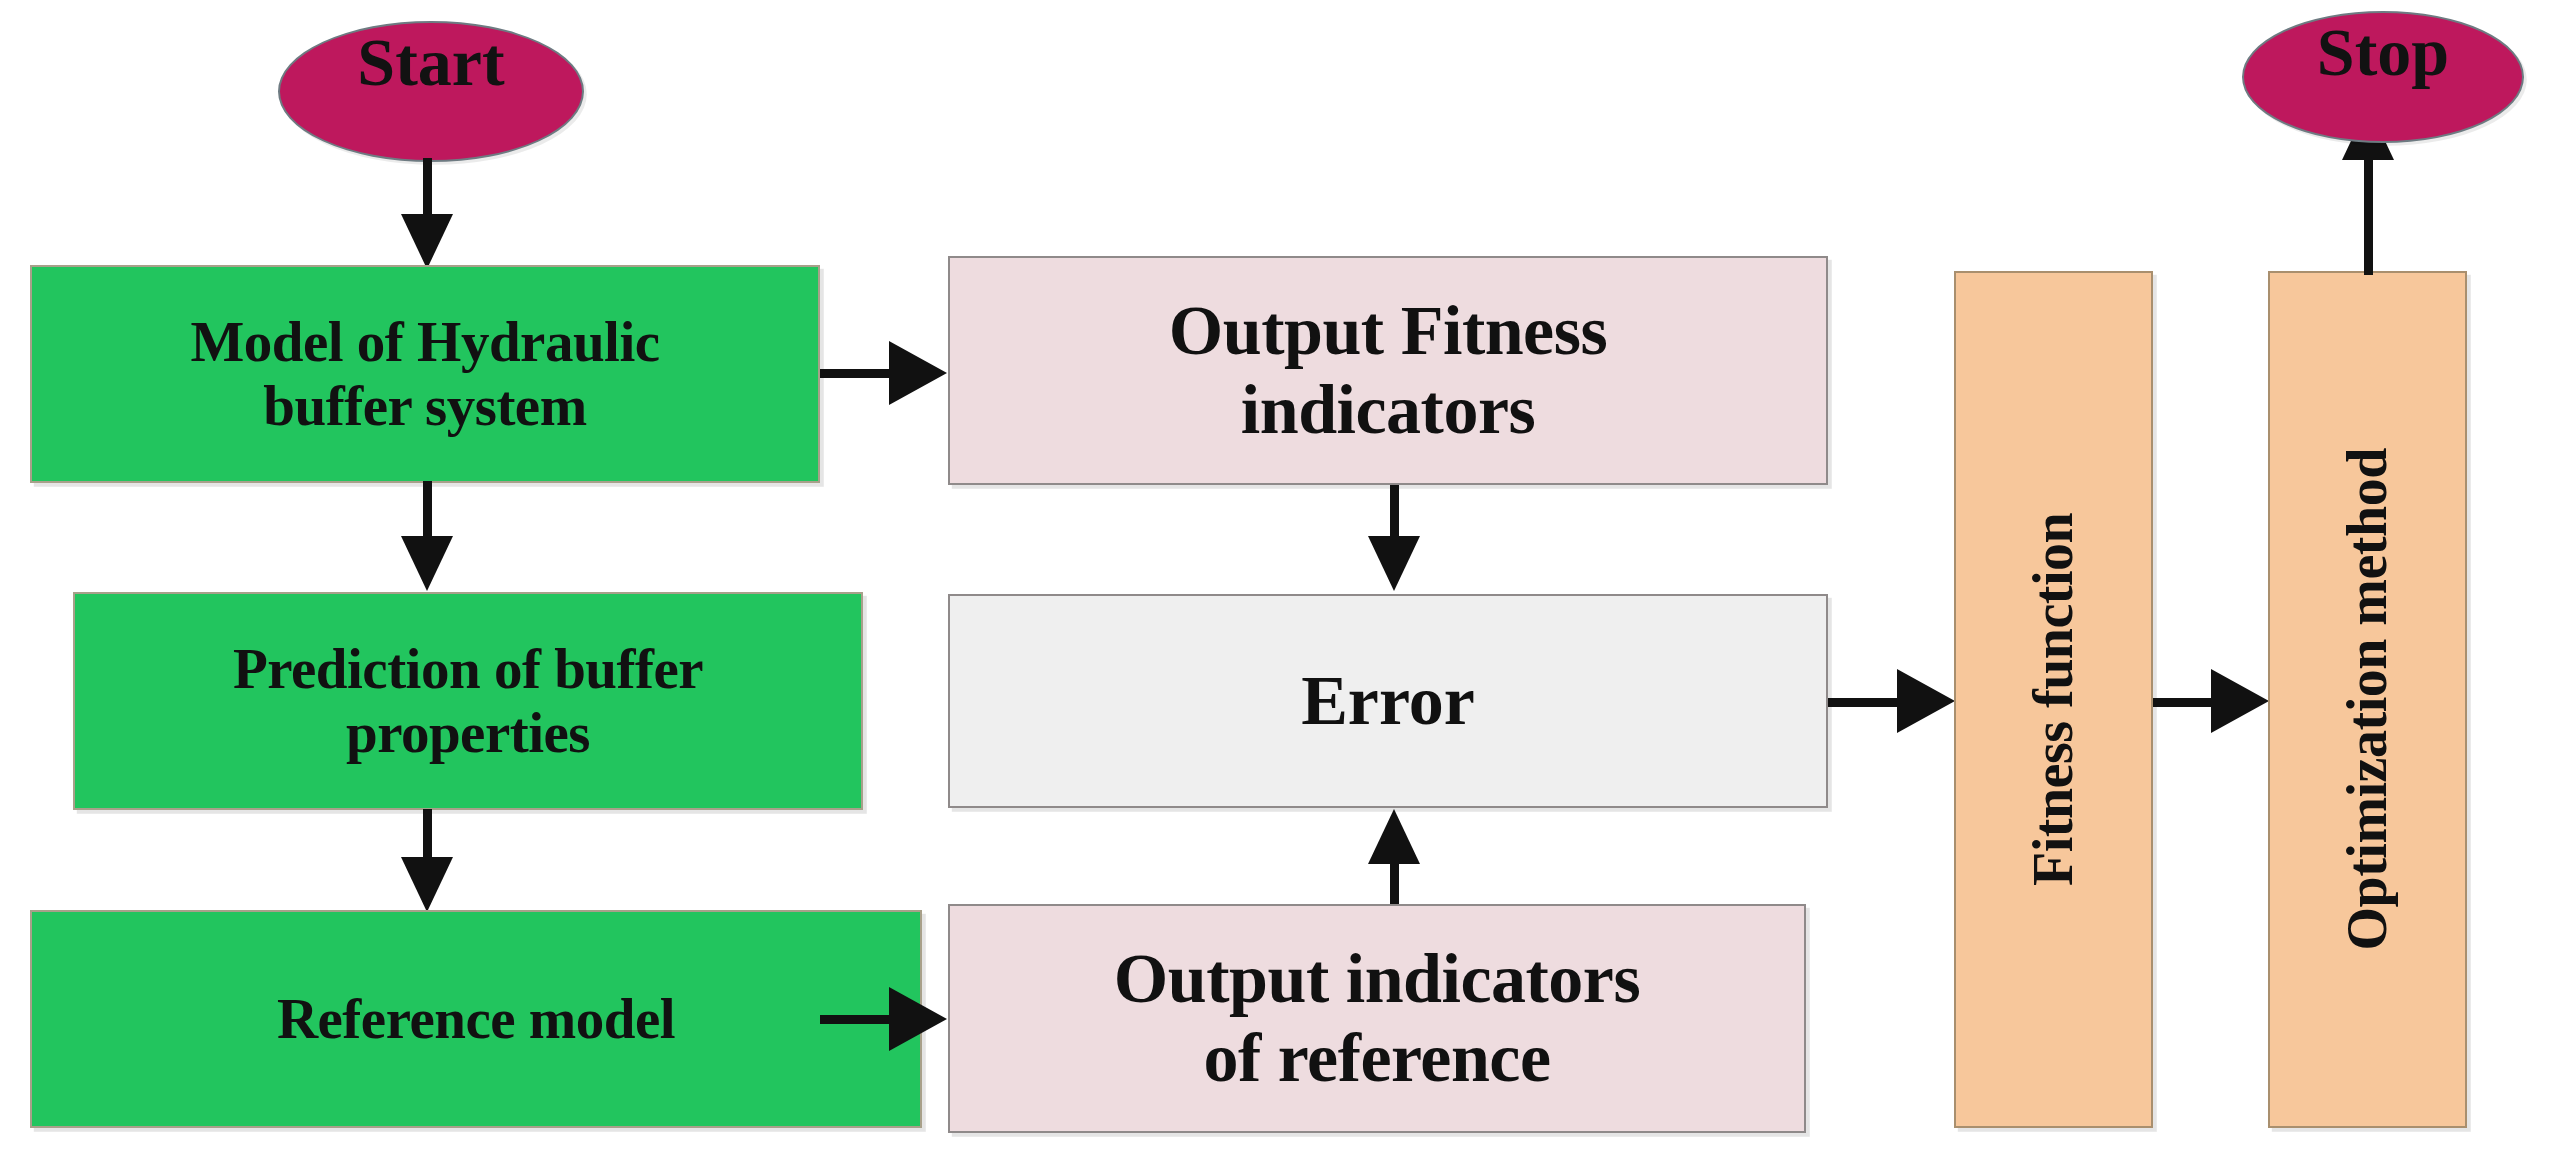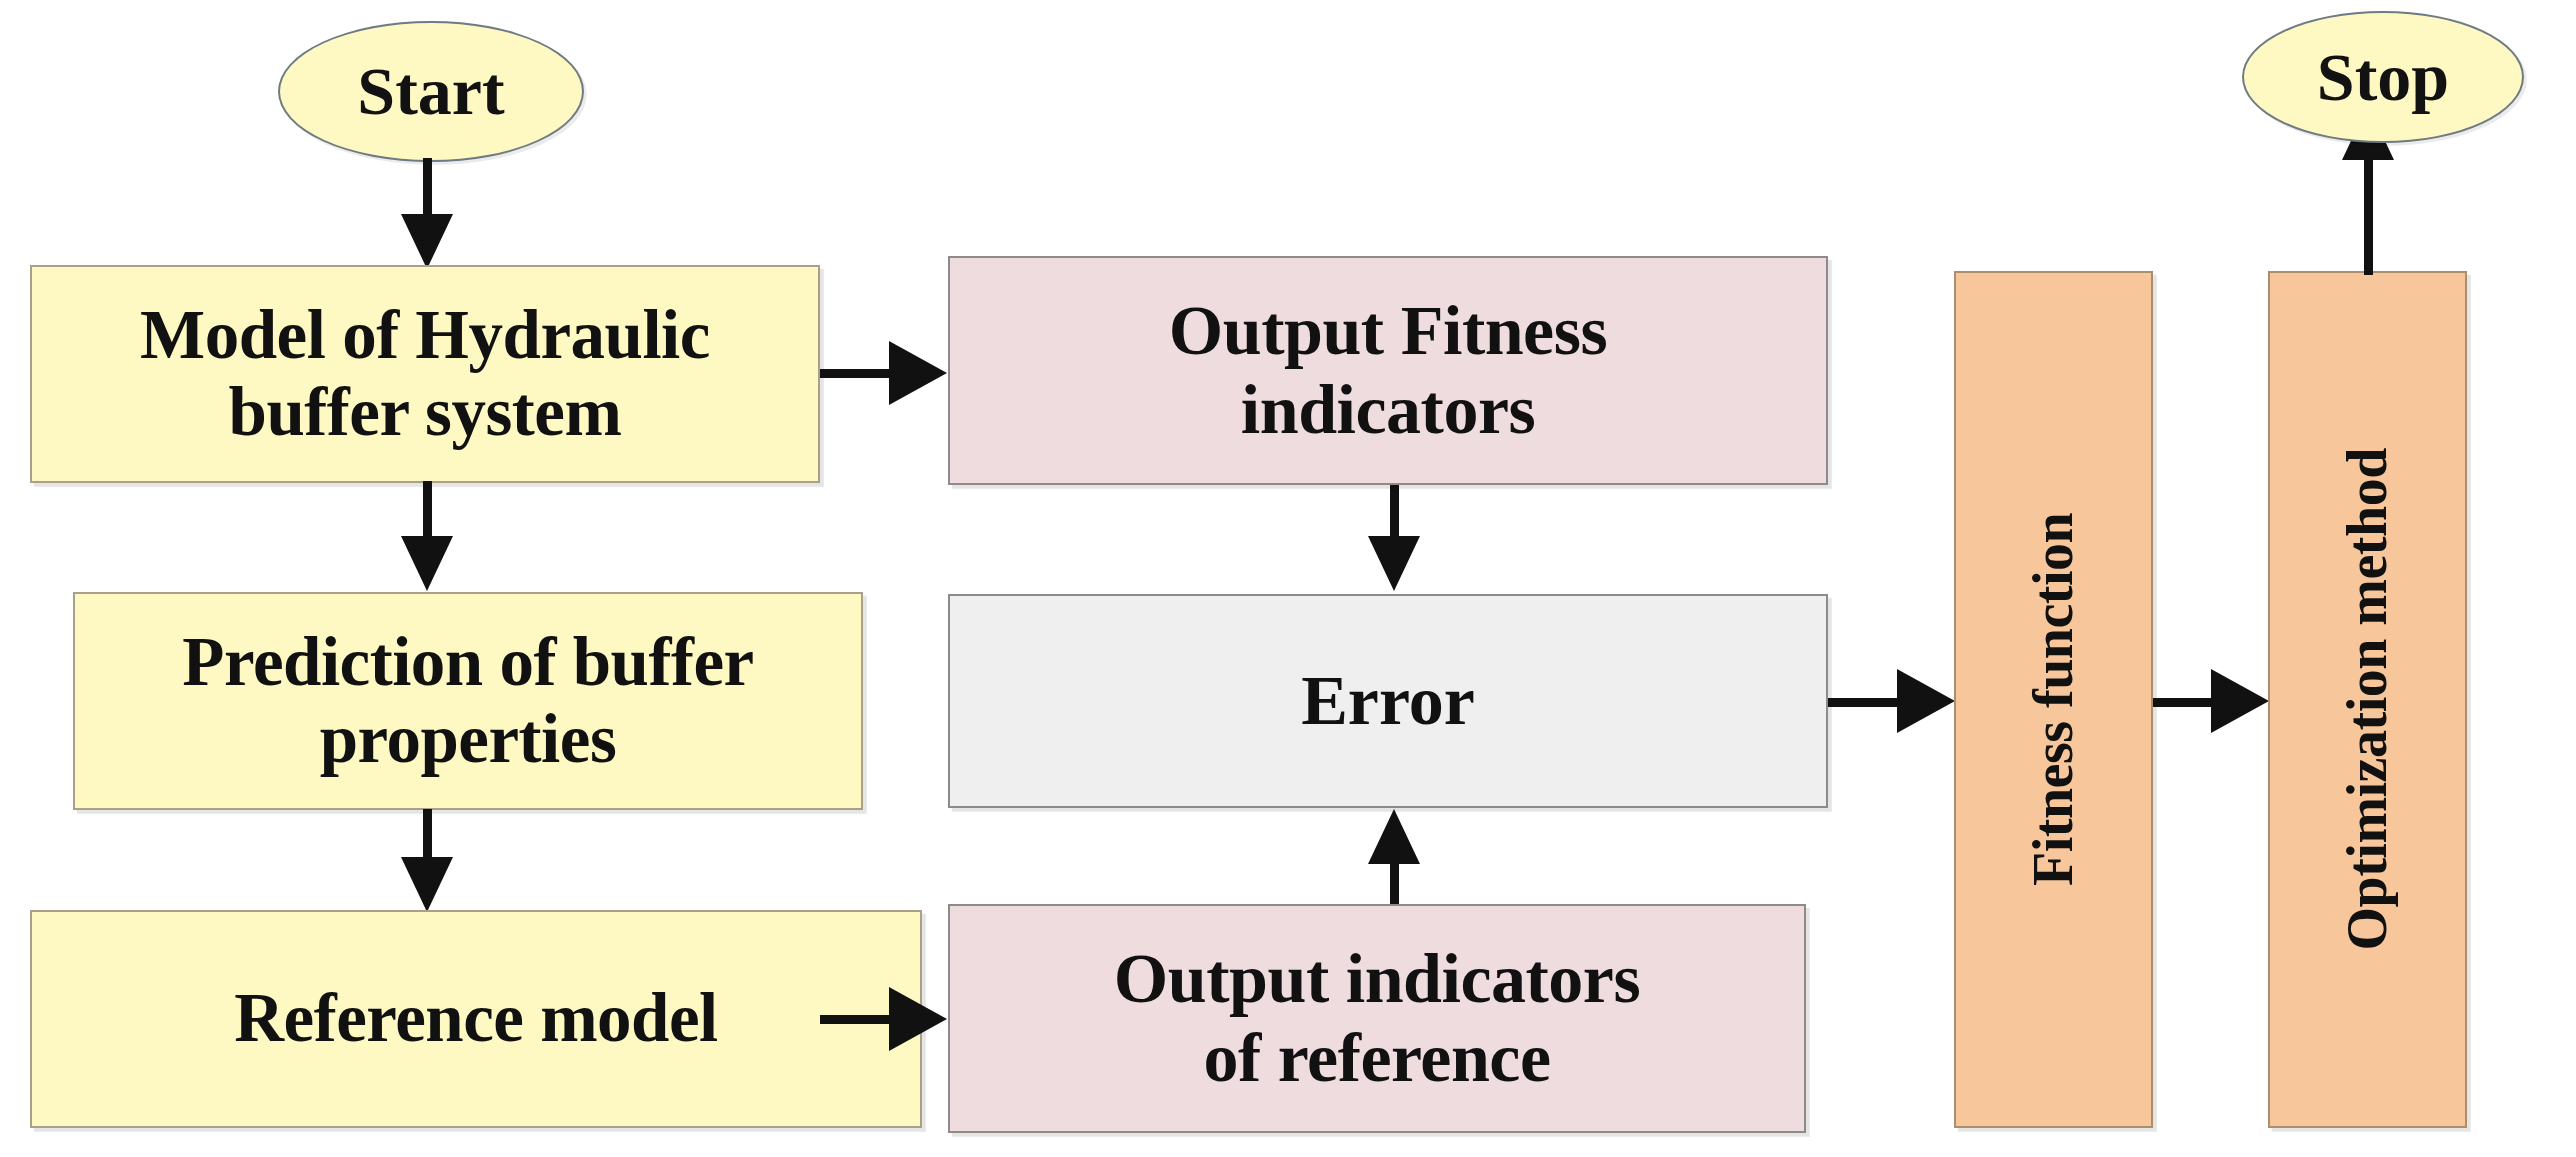--- a/index.html
+++ b/index.html
@@ -66,9 +66,8 @@
     position: absolute;
     box-sizing: border-box;
     display: flex;
-    align-items: center;
     justify-content: center;
-    background: #fef9c3;
+    background: #be185d;
     border: 2.8px solid #6e7b82;
     border-radius: 50%;
     font-weight: bold;

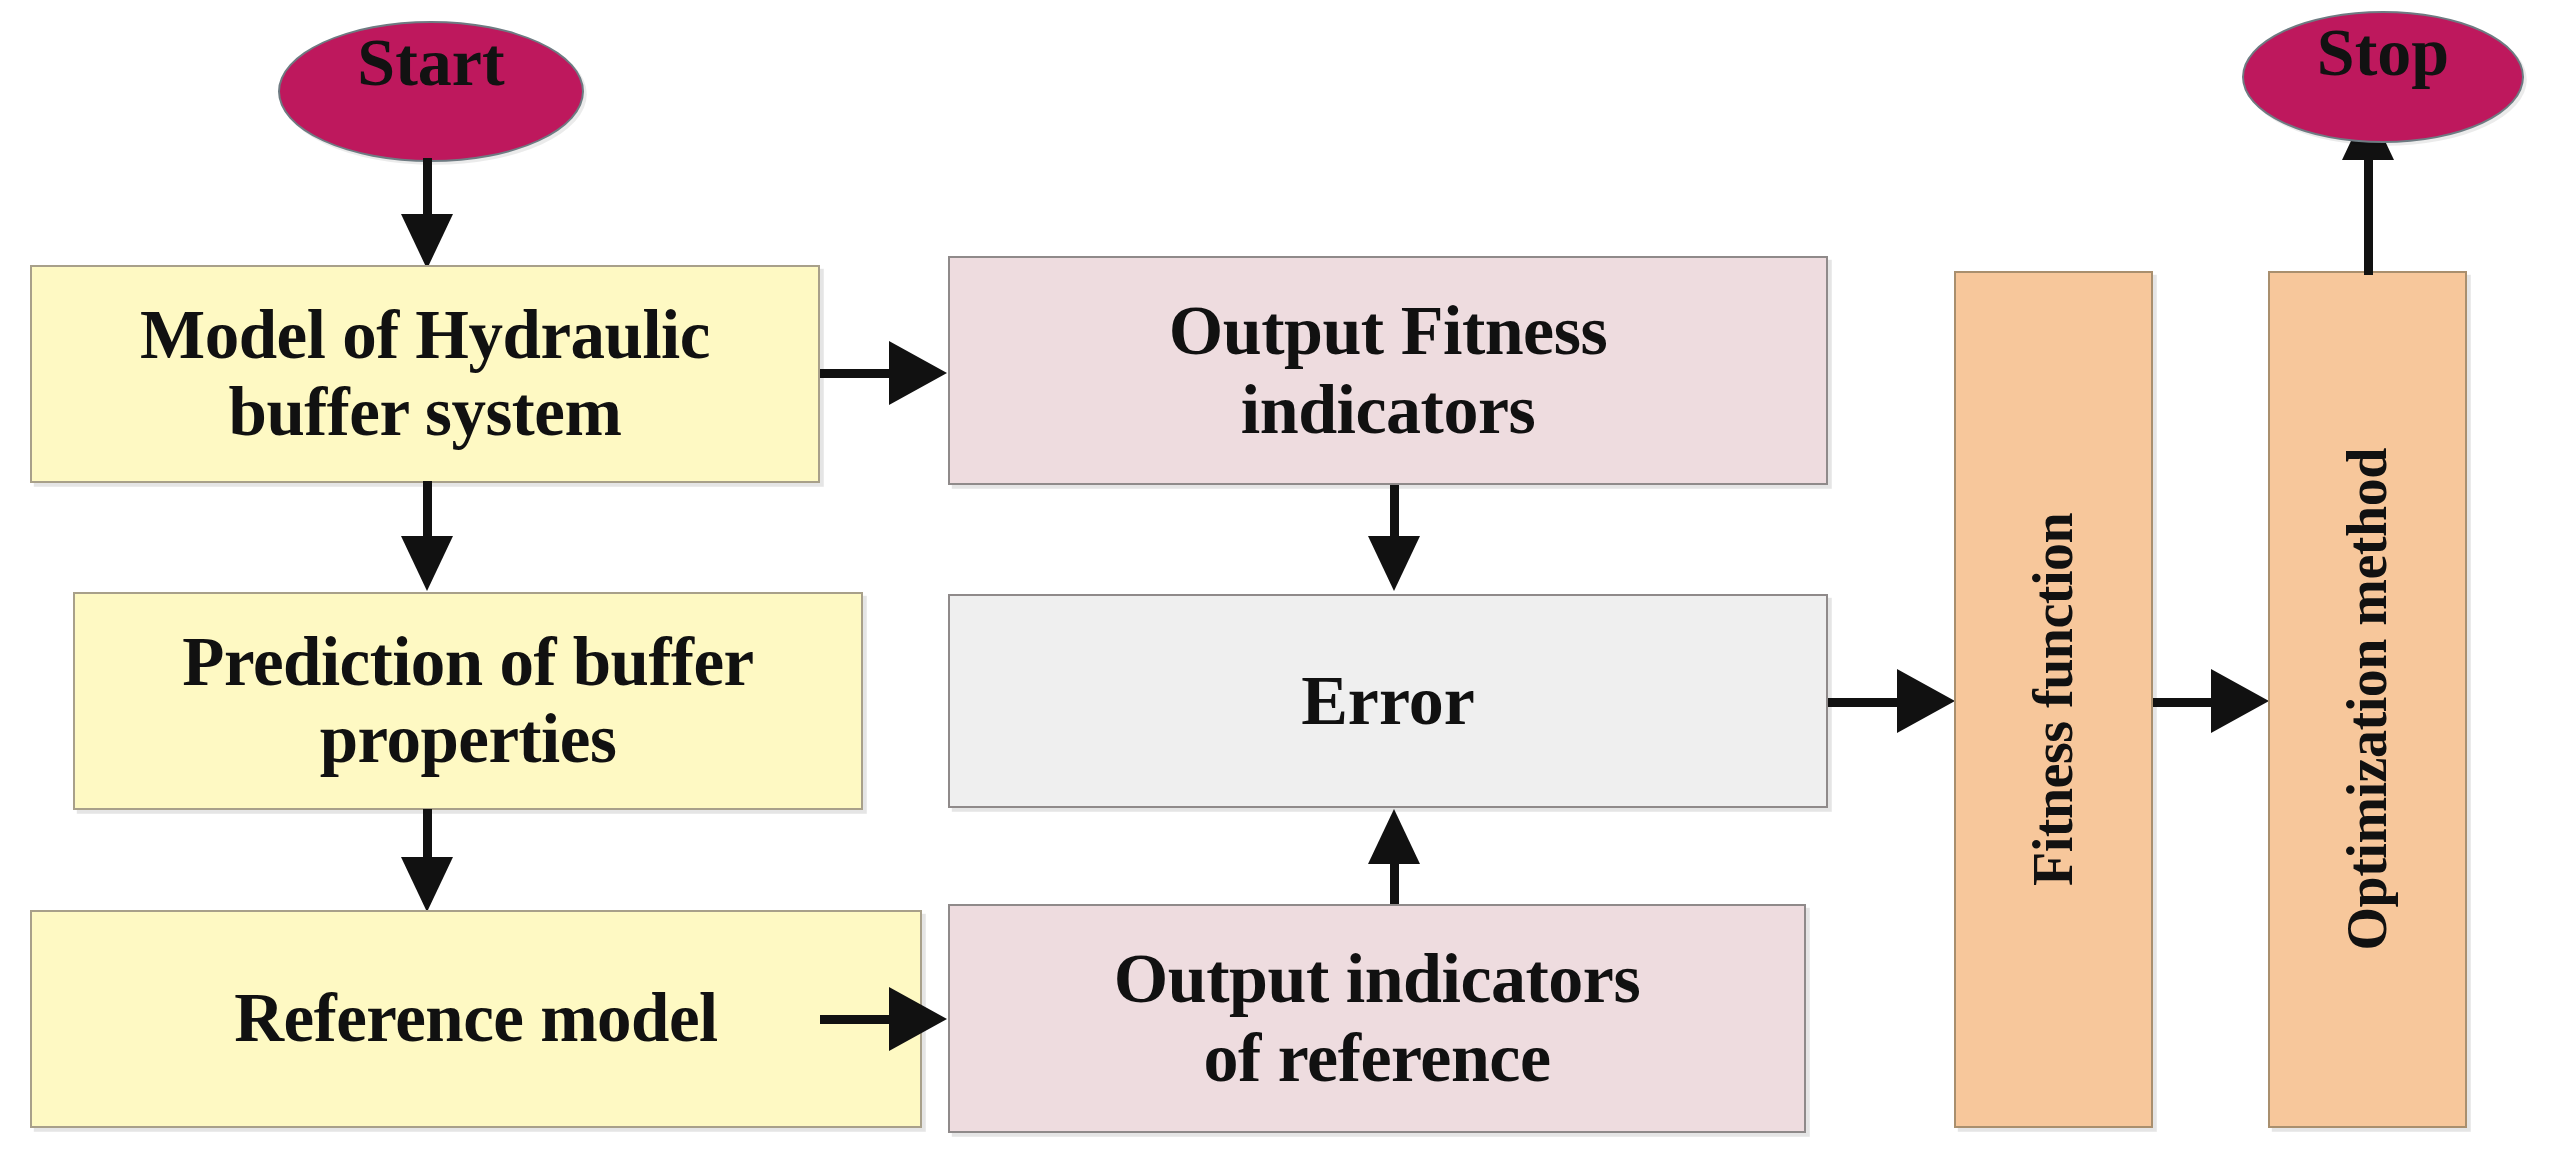--- a/index.html
+++ b/index.html
@@ -32,9 +32,9 @@
   }
 
   .node-yellow {
-    background: #fef9c3;
+    background: #22c55e;
     border-color: #a8a08a;
-    font-size: 69px;
+    font-size: 57px;
     letter-spacing: -0.5px;
   }
   .node-pink {

